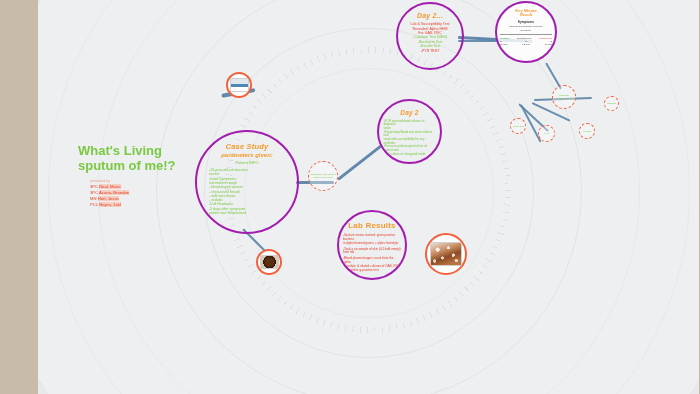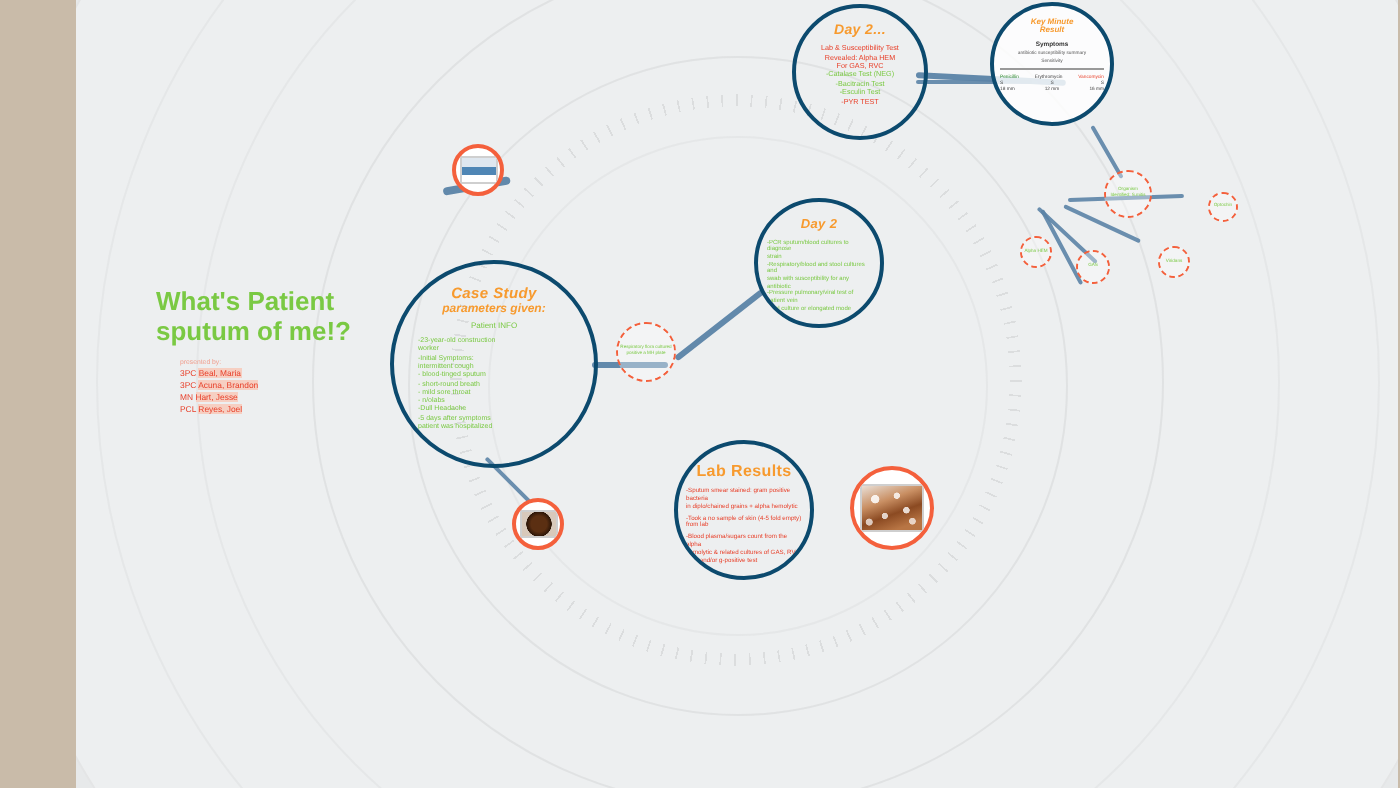--- a/index.html
+++ b/index.html
@@ -168,7 +168,7 @@
     <div class="link thin" style="left:420px;top:40px;width:58px;transform:rotate(0deg);"></div>
 
     <div id="title-block">
-      <div class="t1">What's Patient</div>
+      <div class="t1">What's Living</div>
       <div class="t2">sputum of me!?</div>
       <div id="presented">
         <div class="plab">presented by:</div>

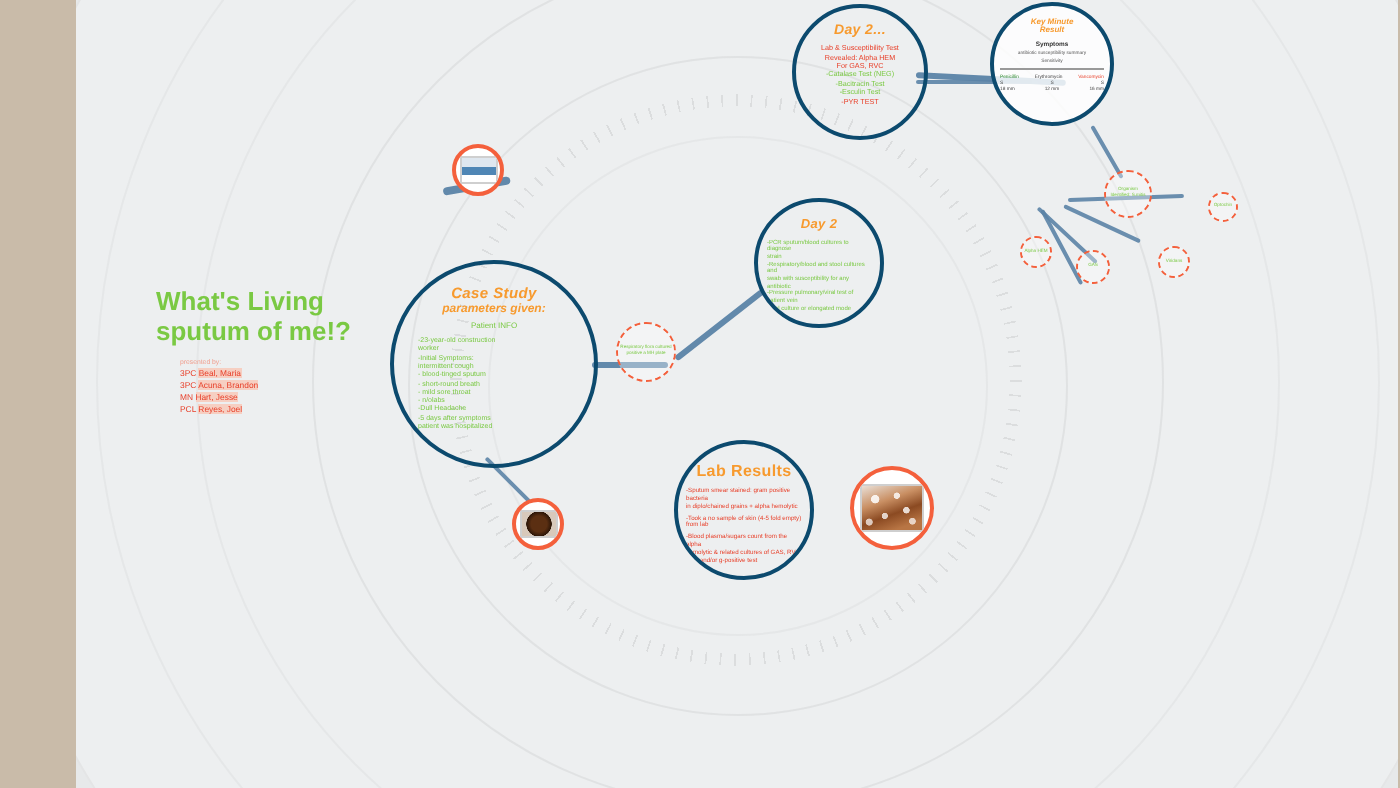--- a/index.html
+++ b/index.html
@@ -45,7 +45,7 @@
   
   .bubble{
     position:absolute;border-radius:50%;
-    border:2px solid #0c4a6e;
+    border:2px solid #a21caf;
     box-sizing:border-box;
     display:flex;flex-direction:column;
     align-items:center;justify-content:flex-start;

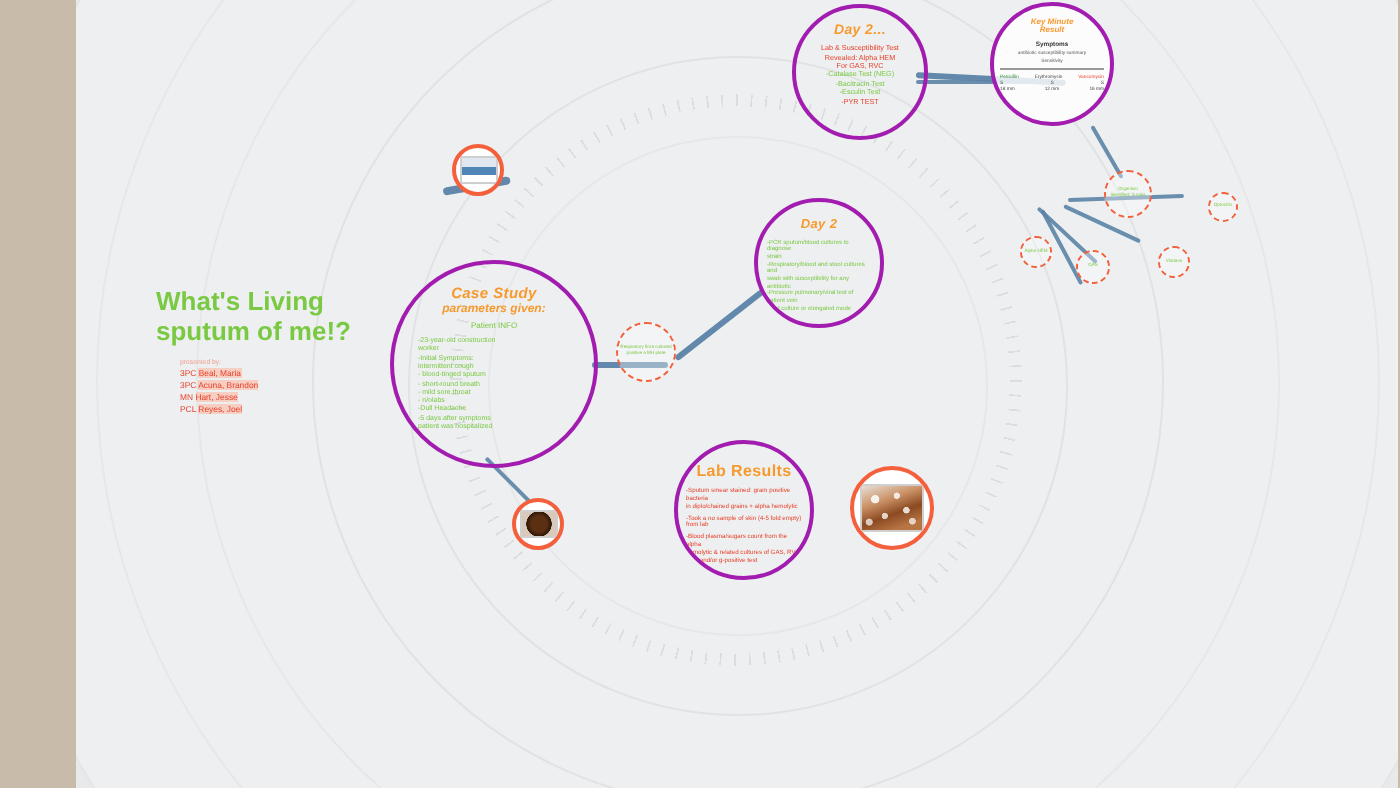--- a/index.html
+++ b/index.html
@@ -75,7 +75,7 @@
   #node-day2mid .title{font-size:6.5px;margin-top:9px;}
   #node-day2mid .body{font-size:3px;margin-top:3px;width:52px;}
 
-  #node-lab{left:299px;top:220px;width:70px;height:70px;}
+  #node-lab{left:299px;top:210px;width:70px;height:70px;}
   #node-lab .title{font-size:8px;font-style:normal;margin-top:10px;}
   #node-lab .body{font-size:3.1px;margin-top:4px;width:58px;}
 

